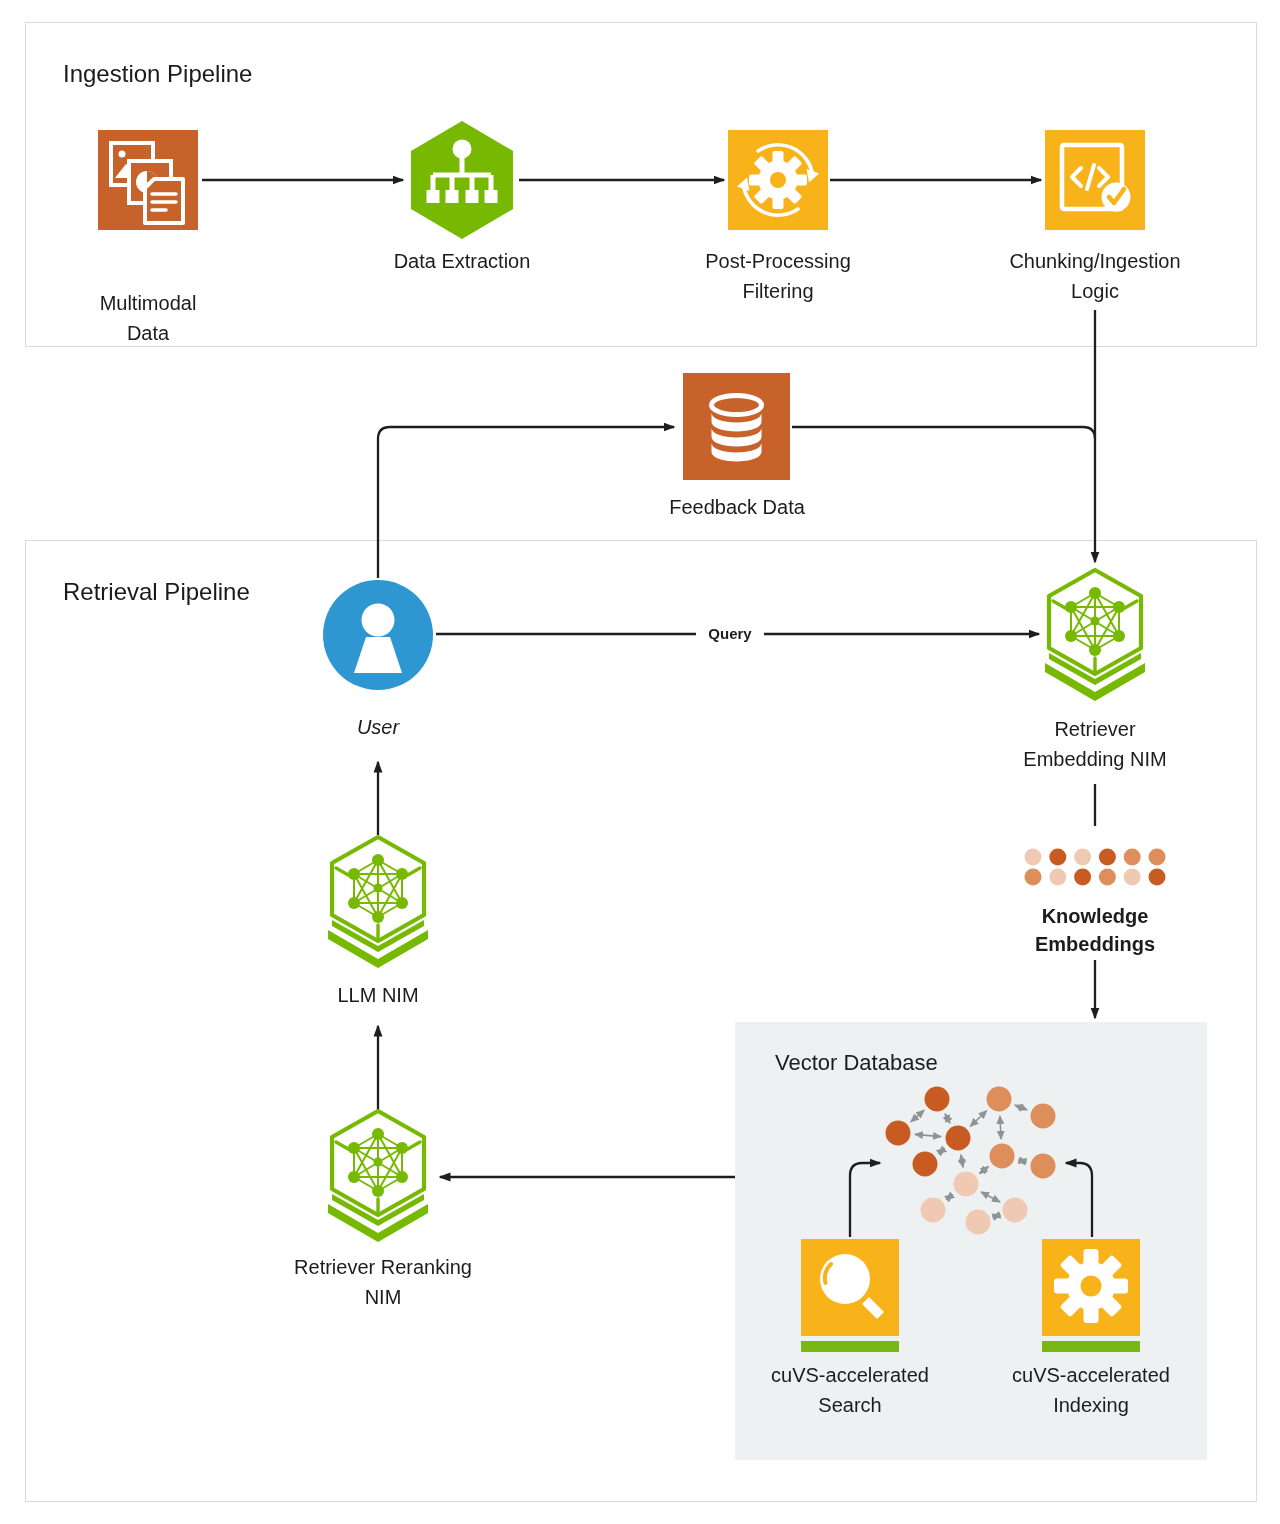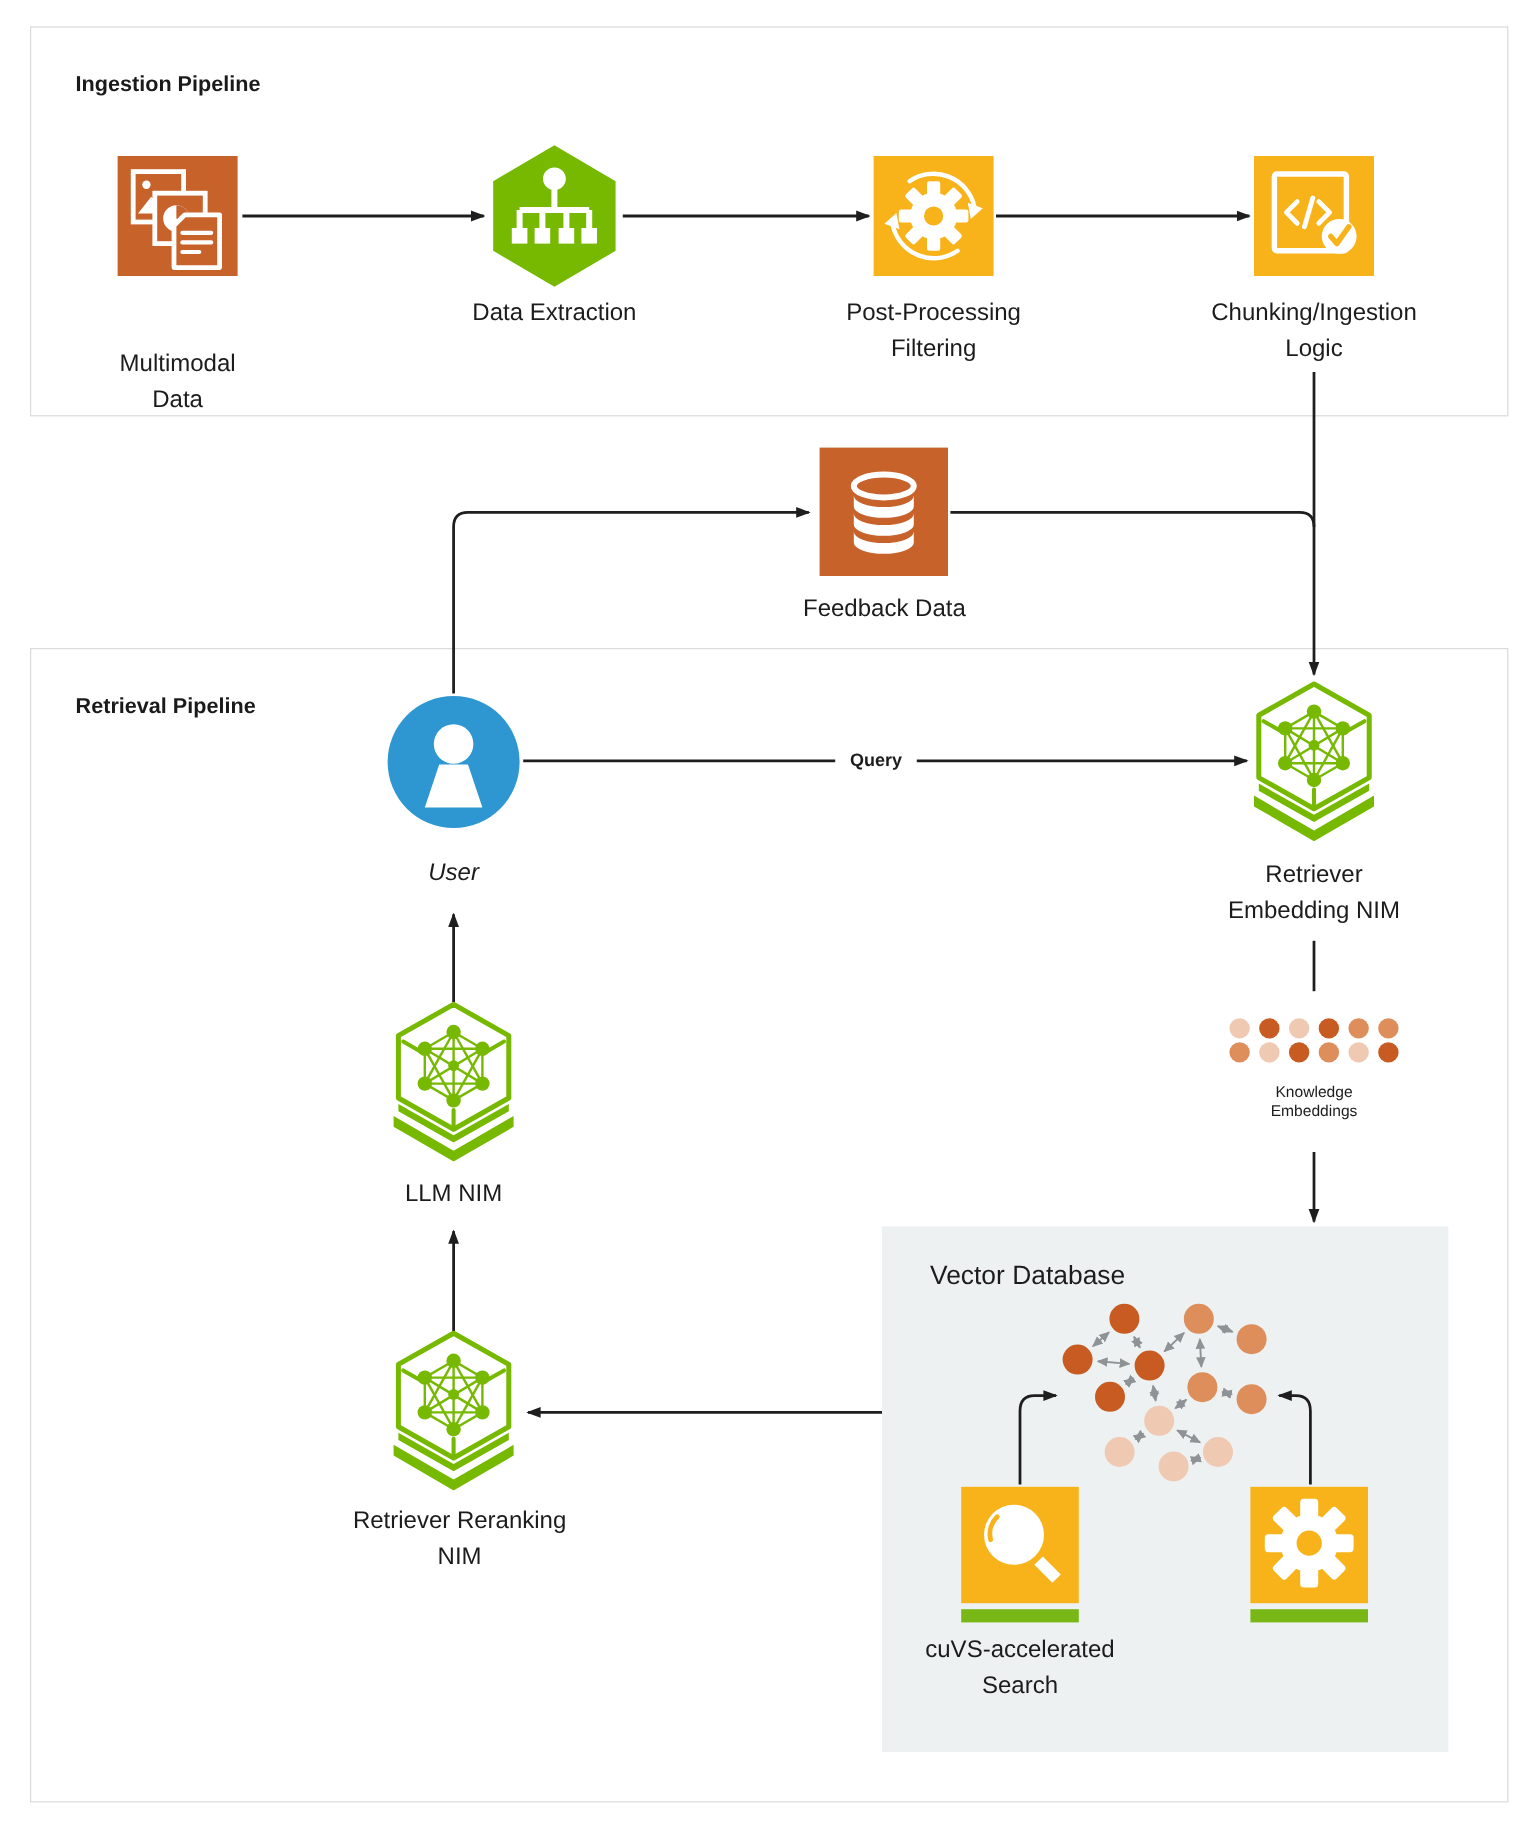--- a/index.html
+++ b/index.html
@@ -10,7 +10,7 @@
   .stage{position:relative;width:1280px;height:1524px;background:#fff;
          font-family:"Liberation Sans",sans-serif;color:var(--ink);overflow:hidden;}
   .pipeline-box{position:absolute;background:#fff;border:1.5px solid var(--border);z-index:1;}
-  .box-title{position:absolute;font-size:18px;font-weight:700;color:#1a1a1a;z-index:3;text-align:right;}
+  .box-title{position:absolute;font-size:24px;font-weight:400;color:#1a1a1a;z-index:3;text-align:right;}
   .panel{position:absolute;background:var(--panel);z-index:1;}
   .panel-title{position:absolute;font-size:22px;font-weight:500;z-index:3;}
   .overlay{position:absolute;left:0;top:0;z-index:2;pointer-events:none;}

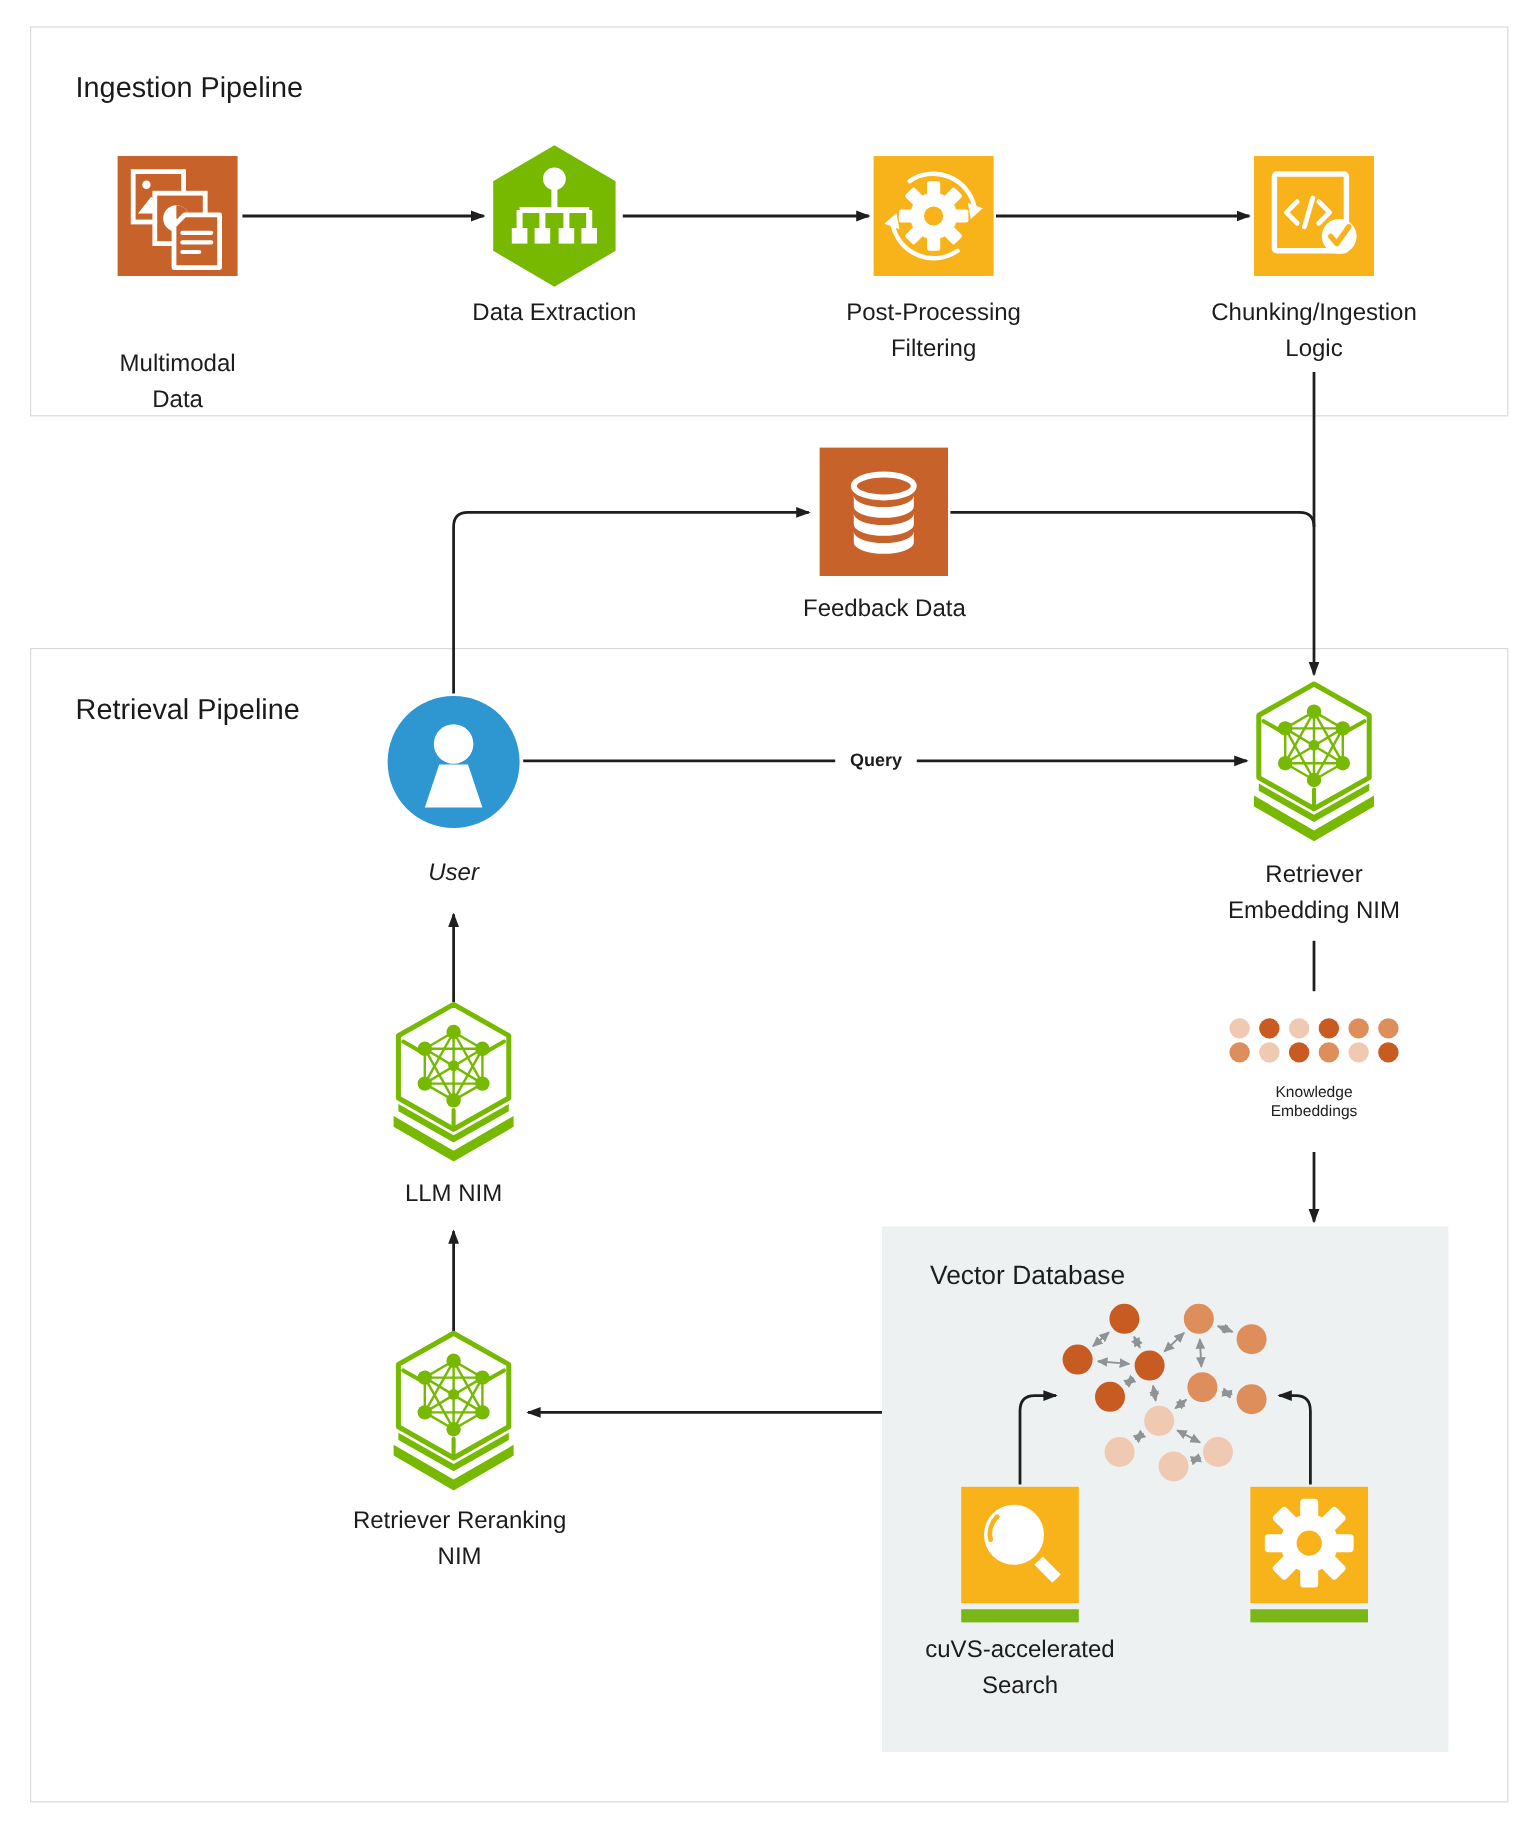--- a/index.html
+++ b/index.html
@@ -20,7 +20,7 @@
   .round-blue{background:var(--blue);border-radius:50%;}
   .greenbar{position:absolute;background:#79B716;z-index:3;}
   .label{position:absolute;text-align:center;font-size:20px;line-height:30px;z-index:3;color:var(--ink);}
-  .label.small{font-size:13px;line-height:16px;font-weight:400;}
+  .label.small{font-size:20px;line-height:28px;font-weight:700;}
   .label.query{font-size:15px;line-height:20px;font-weight:600;}
   svg{display:block;}
 </style>

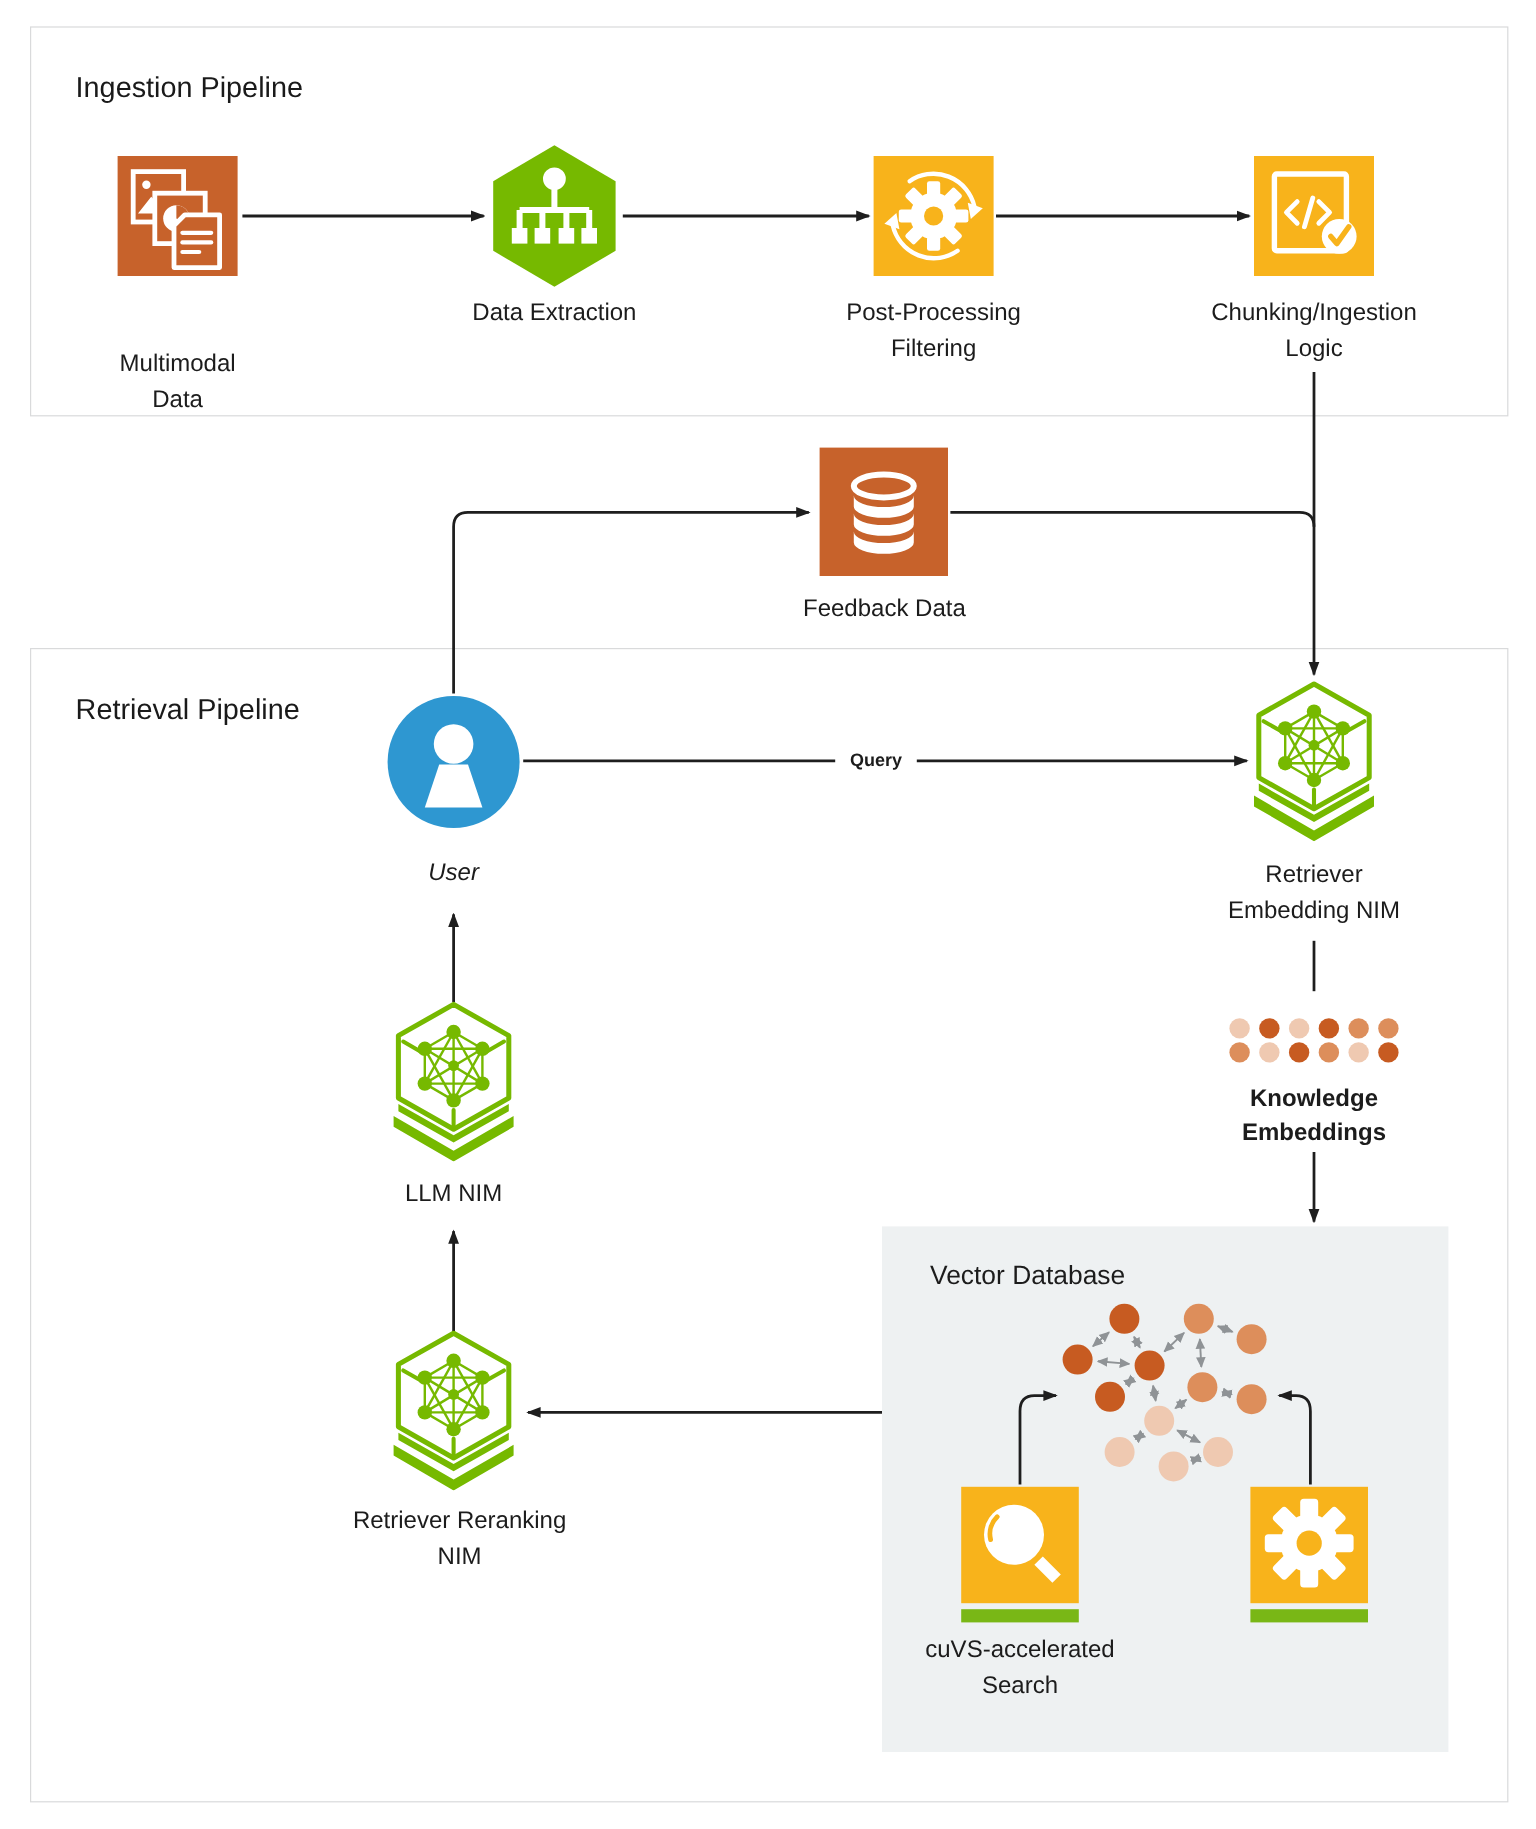--- a/index.html
+++ b/index.html
@@ -288,6 +288,7 @@
   <div class="label" style="left:308px;top:980px;width:140px;">LLM NIM</div>
   <div class="label" style="left:283px;top:1252px;width:200px;">Retriever Reranking NIM</div>
   <div class="label" style="left:740px;top:1360px;width:220px;">cuVS-accelerated Search</div>
+  <div class="label" style="left:981px;top:1360px;width:220px;">cuVS-accelerated Indexing</div>
 
 </div>
 

